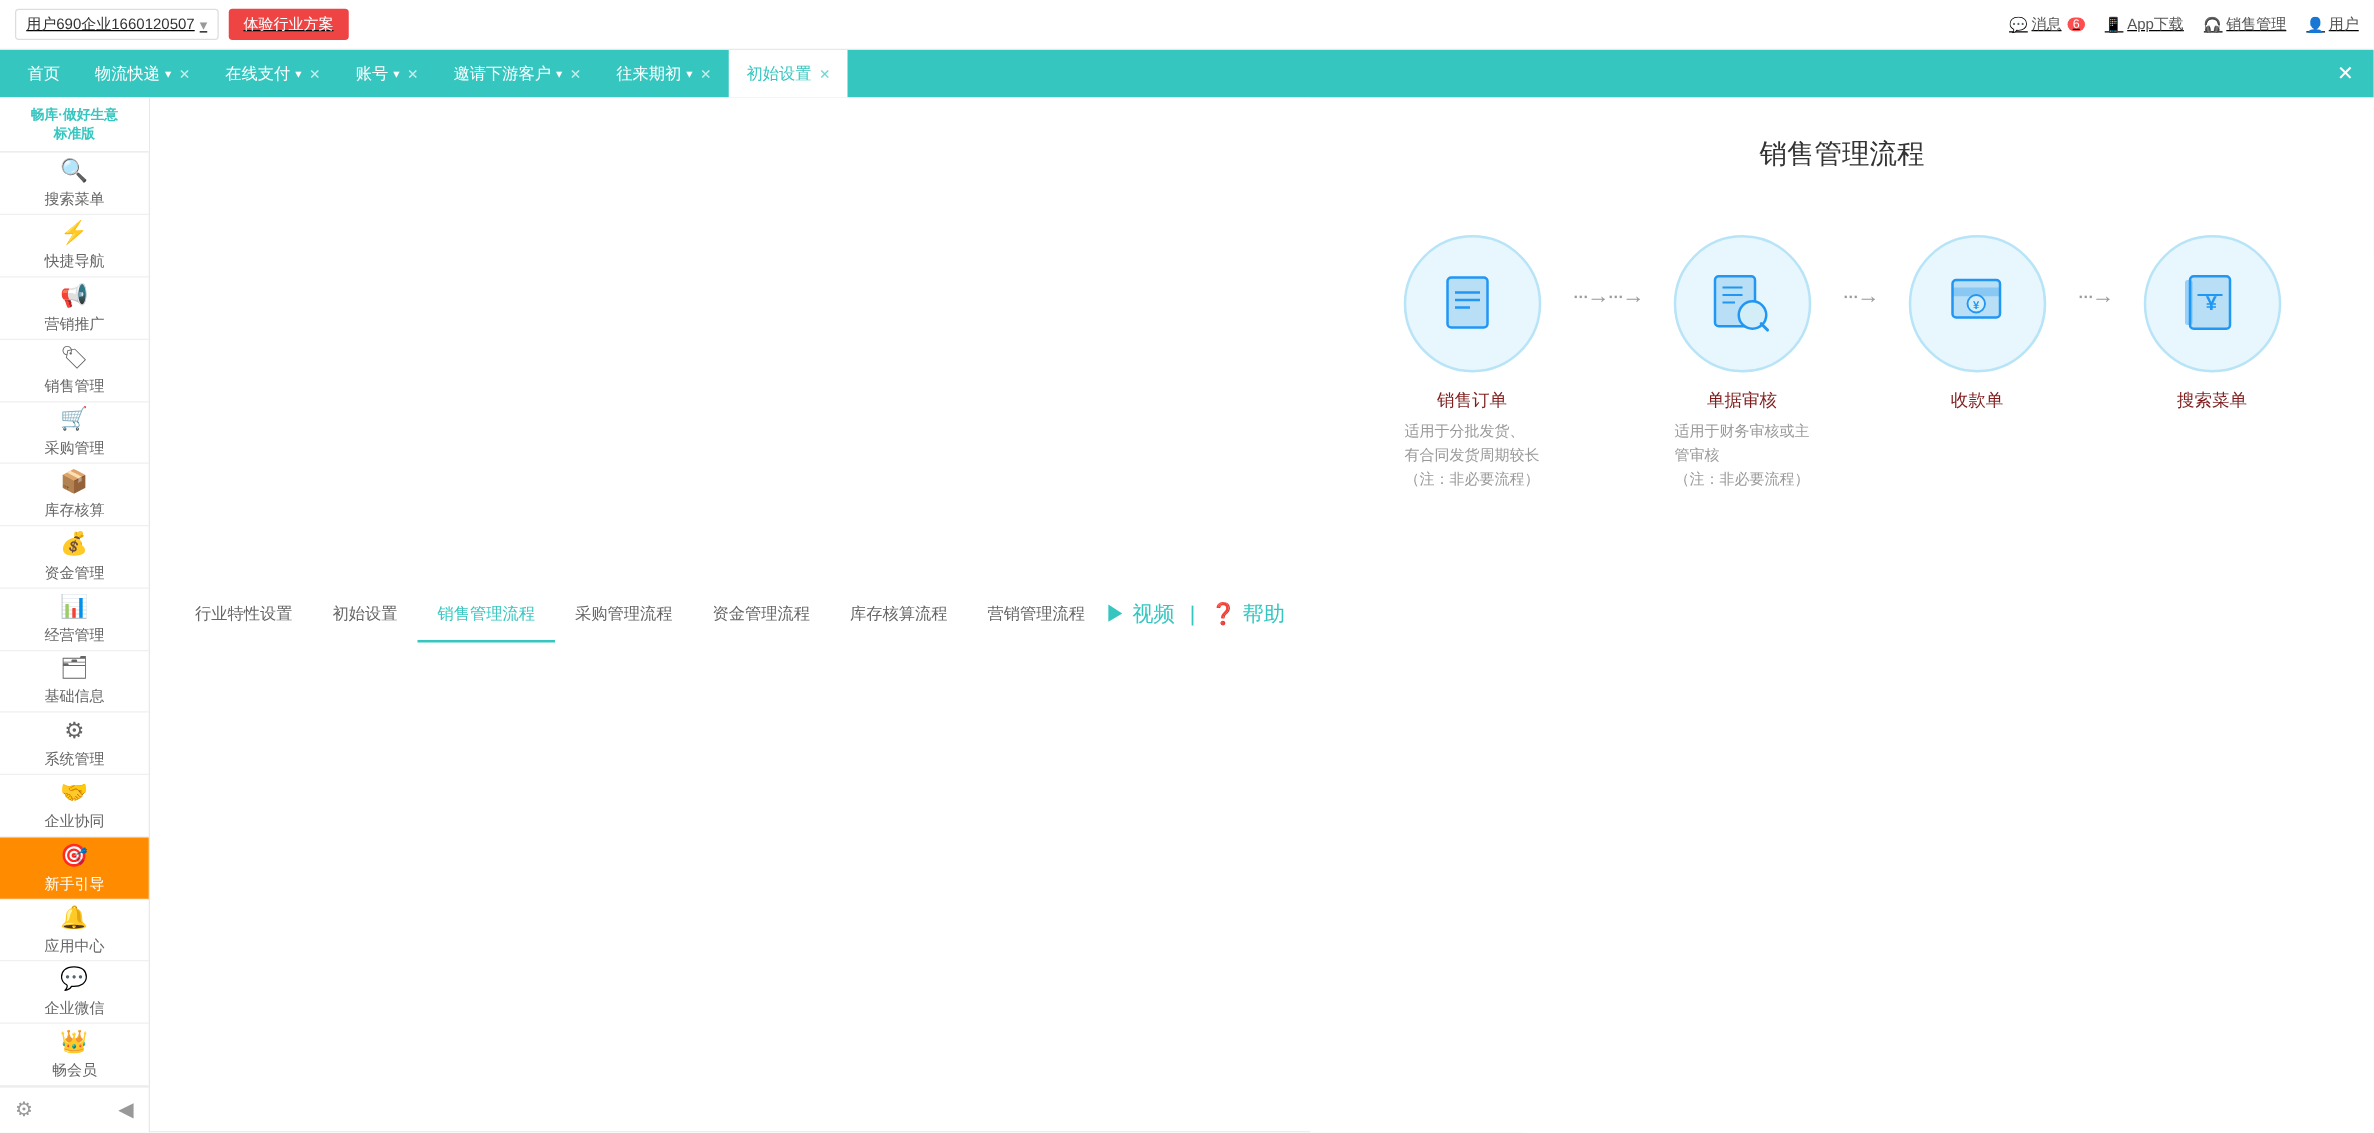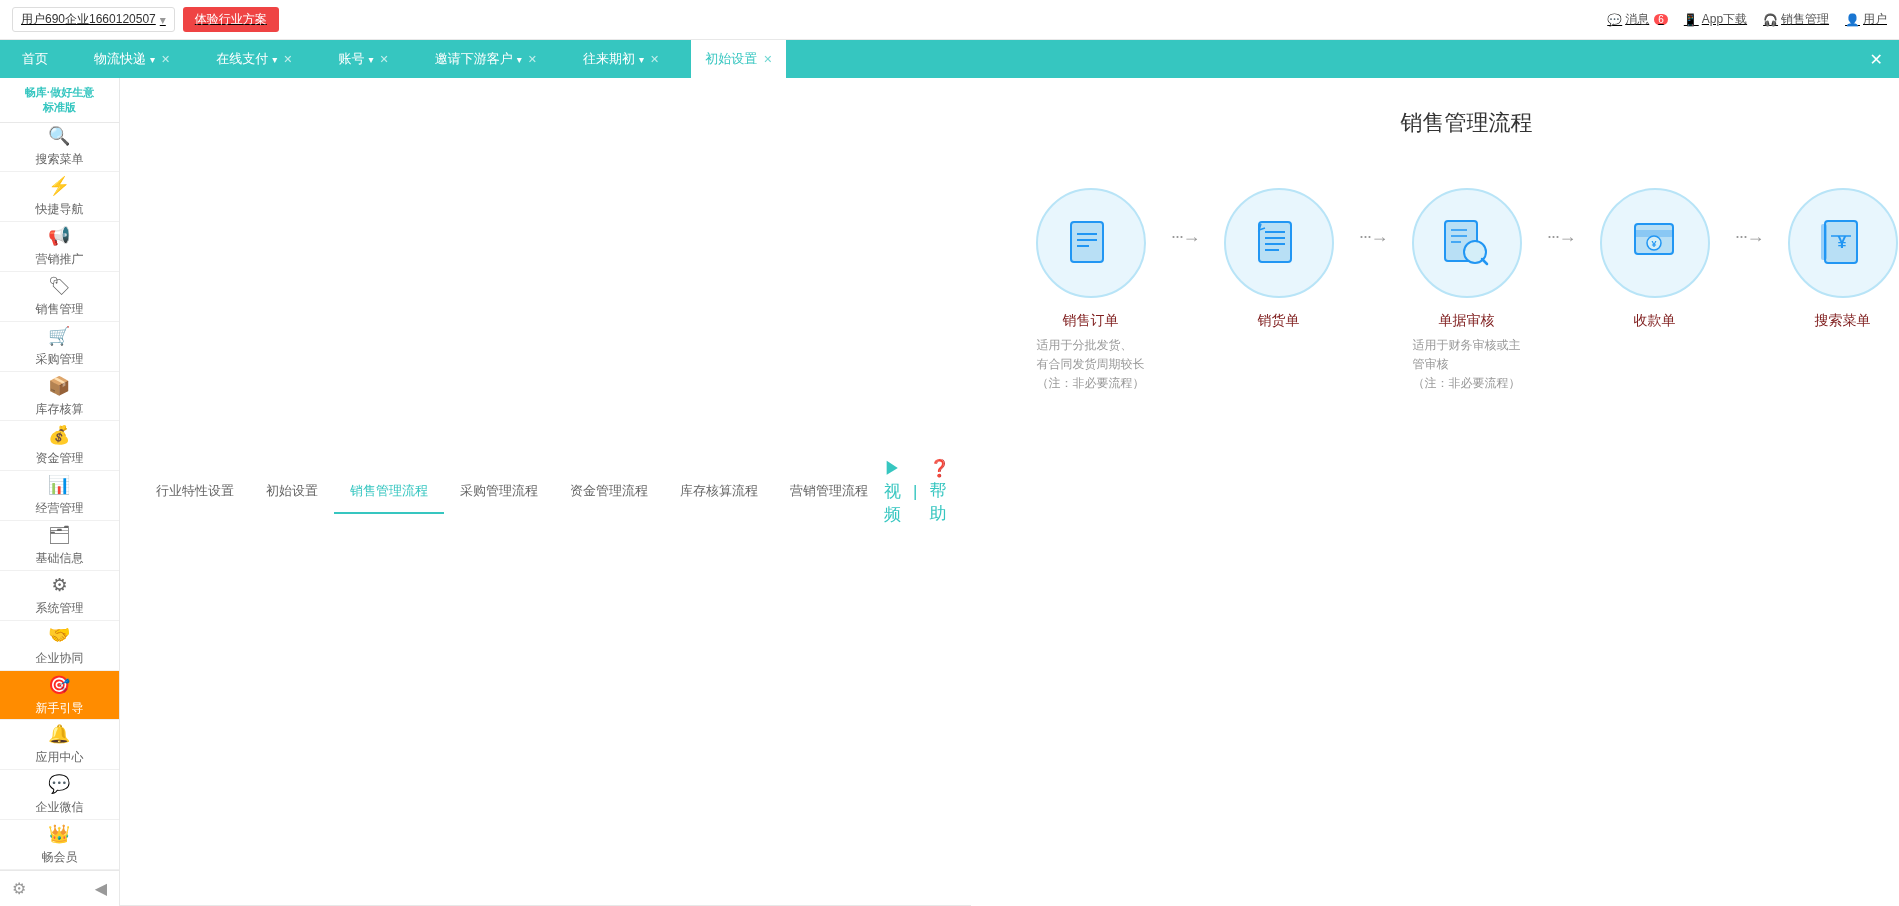--- a/index.html
+++ b/index.html
@@ -31,7 +31,6 @@
     .nav-tabs {
       display: flex; align-items: center; background: #36c6c0; height: 38px;
       padding: 0 8px;
-      gap: 18px;
     }
     .nav-tab {
       display: flex; align-items: center; padding: 0 14px; height: 38px;

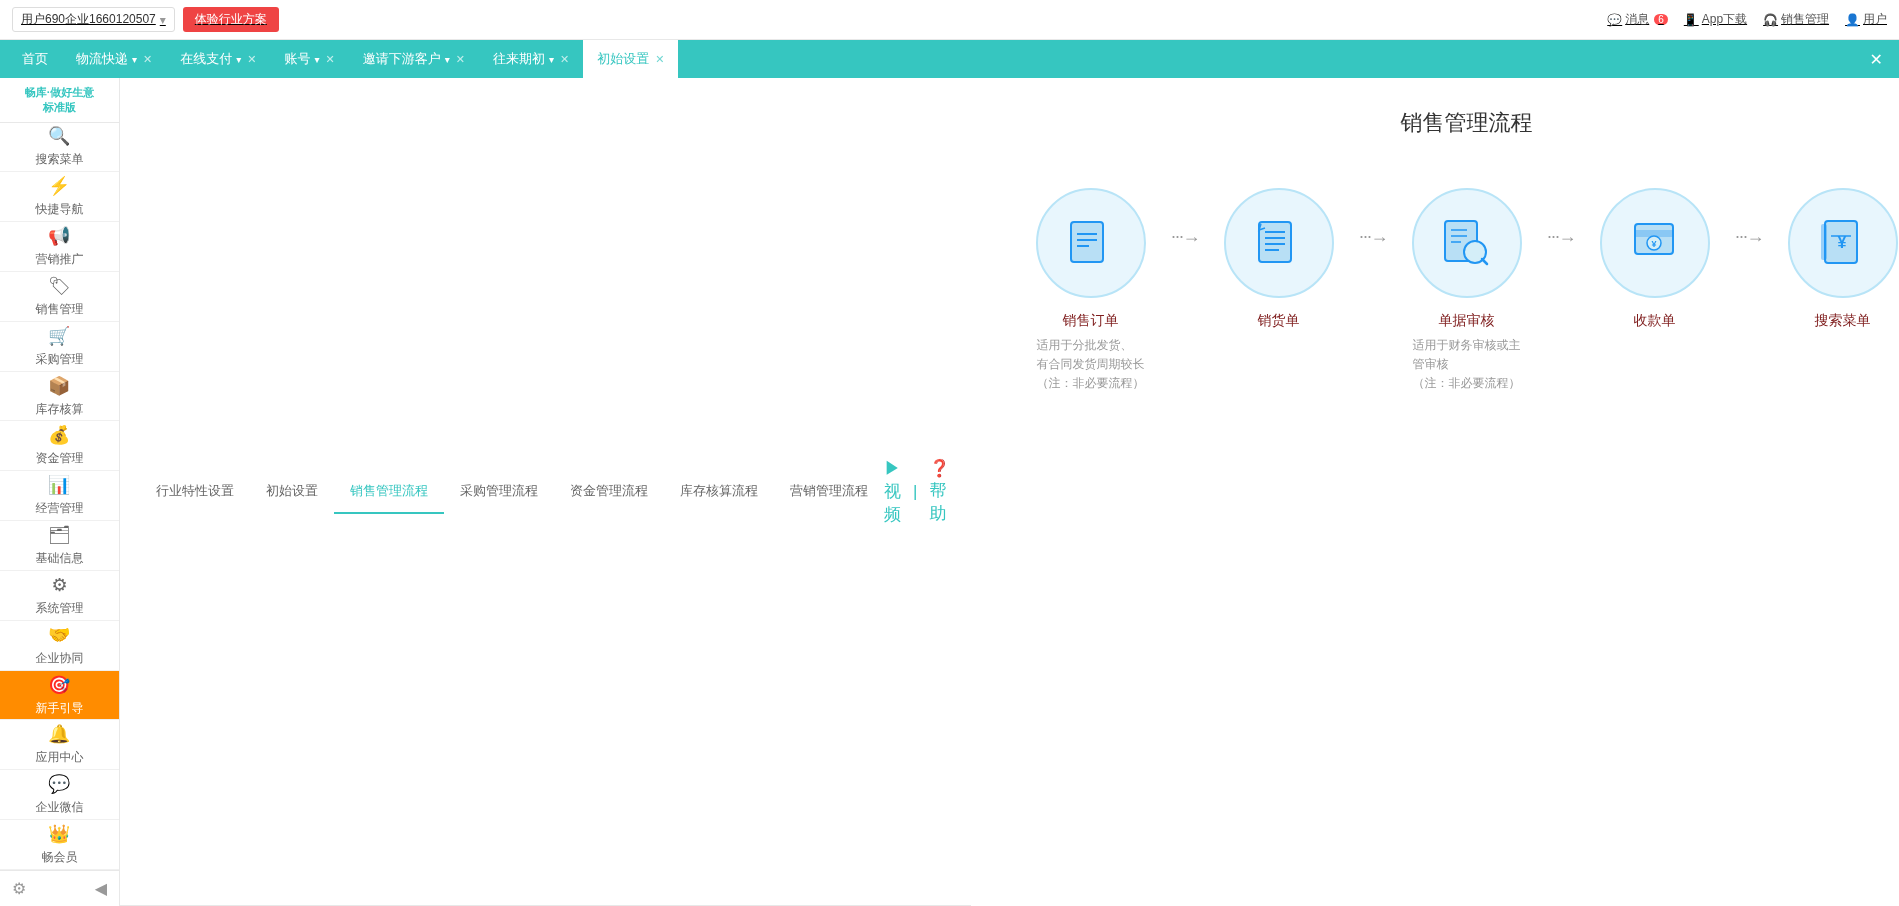--- a/index.html
+++ b/index.html
@@ -306,20 +306,6 @@
 
         <div class="flow-arrow">···→</div>
 
-        <div class="flow-step">
-          <div class="flow-circle">
-            <svg width="55" height="55" viewBox="0 0 55 55" fill="none">
-              <rect x="8" y="6" width="32" height="40" rx="3" fill="#b8dff5" stroke="#2196f3" stroke-width="2"></rect>
-              <line x1="14" y1="16" x2="34" y2="16" stroke="#2196f3" stroke-width="2"></line>
-              <line x1="14" y1="22" x2="34" y2="22" stroke="#2196f3" stroke-width="2"></line>
-              <line x1="14" y1="28" x2="34" y2="28" stroke="#2196f3" stroke-width="2"></line>
-              <line x1="14" y1="34" x2="28" y2="34" stroke="#2196f3" stroke-width="2"></line>
-              <polyline points="10,8 8,14 14,12" stroke="#2196f3" stroke-width="1.5" fill="none"></polyline>
-            </svg>
-          </div>
-          <div class="flow-label">销货单</div>
-          <div class="flow-desc"></div>
-        </div>
 
         <div class="flow-arrow">···→</div>
 

